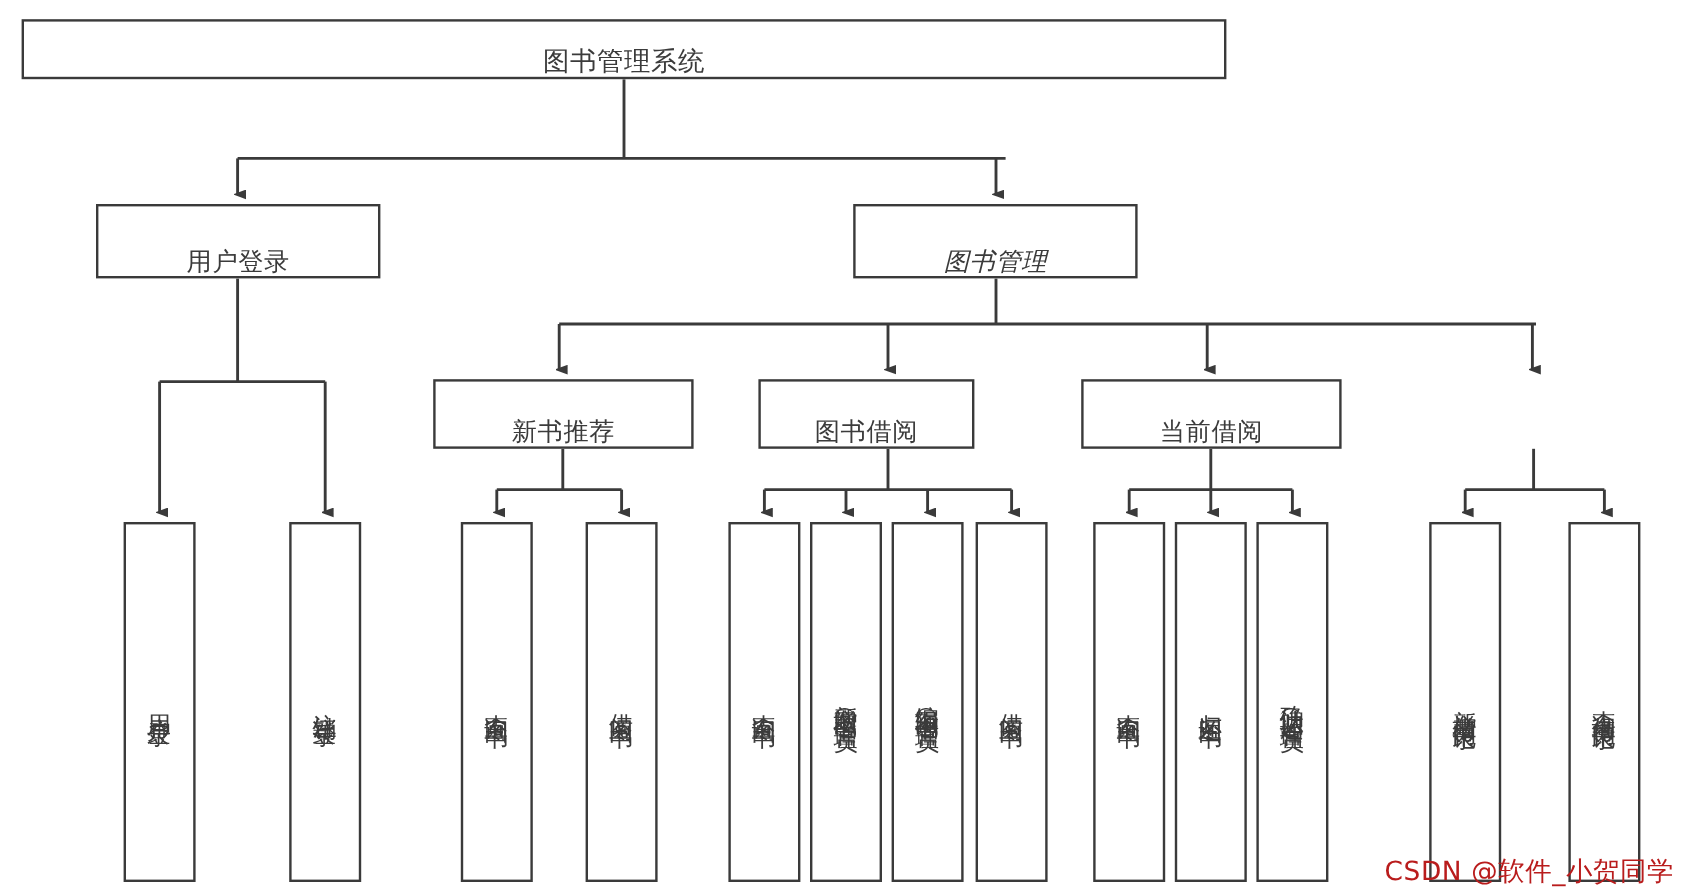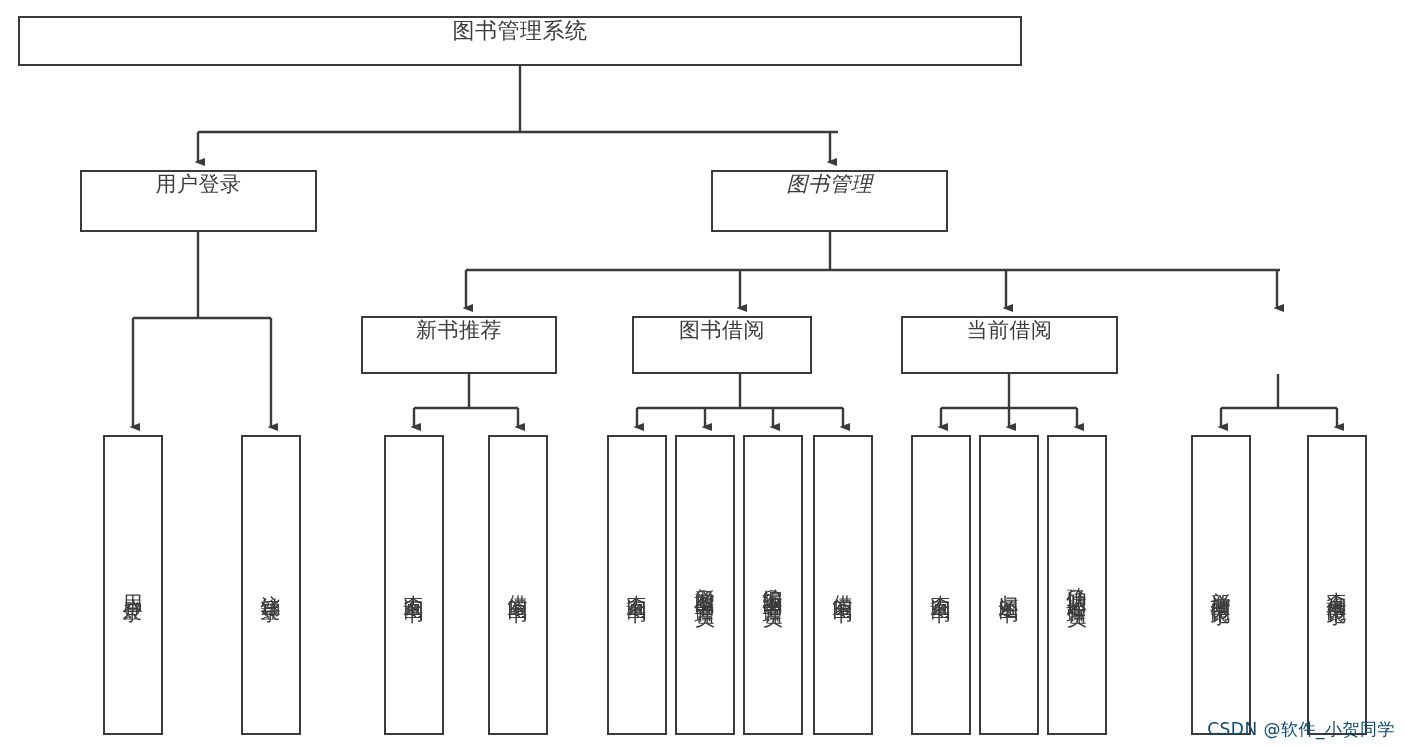--- a/index.html
+++ b/index.html
@@ -31,7 +31,7 @@
     border: 2px solid #3a3a3a;
     background: #ffffff;
     display: flex;
-    align-items: flex-start;
+    align-items: flex-end;
     justify-content: center;
     color: #333333;
   }

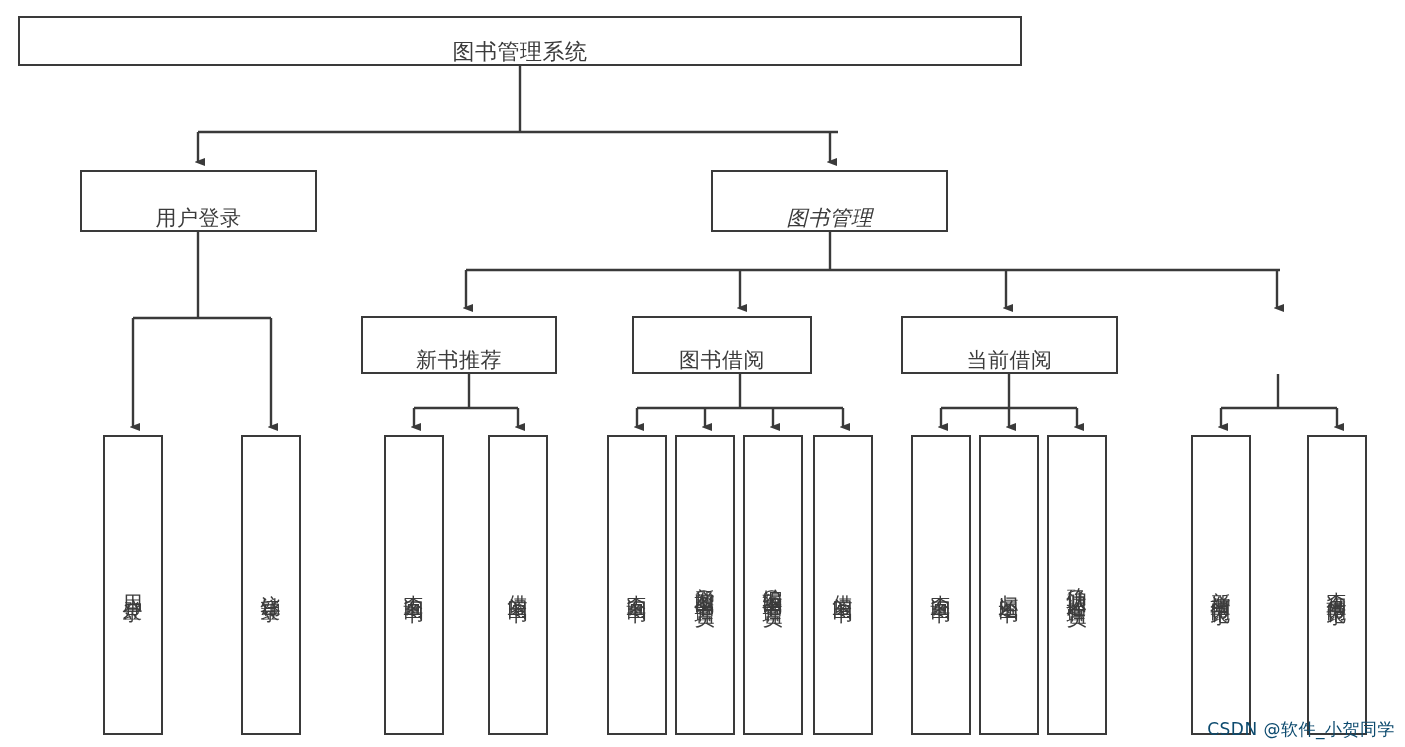--- a/index.html
+++ b/index.html
@@ -133,7 +133,7 @@
     <span class="label">图书管理</span>
   </div>
 
-  <div class="node" style="left:361px; top:316px; width:196px; height:58px;">
+  <div class="node" style="left:361px; top:316px; width:217px; height:58px;">
     <span class="label">新书推荐</span>
   </div>
   <div class="node" style="left:632px; top:316px; width:180px; height:58px;">

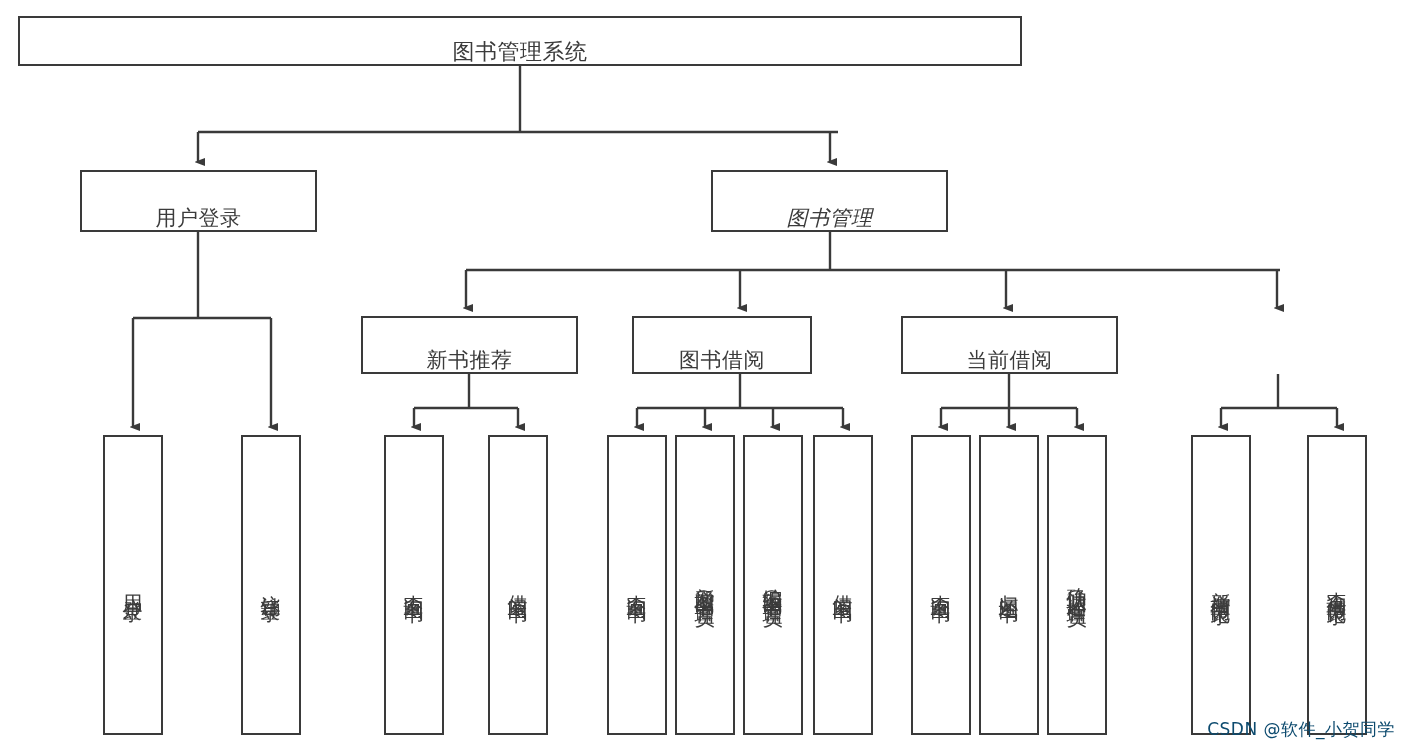--- a/index.html
+++ b/index.html
@@ -61,8 +61,8 @@
     position: absolute;
     right: 10px;
     bottom: 6px;
-    font-size: 17px;
-    color: #0c4a6e;
+    font-size: 22px;
+    color: #b91c1c;
     white-space: nowrap;
     letter-spacing: 0.5px;
   }

